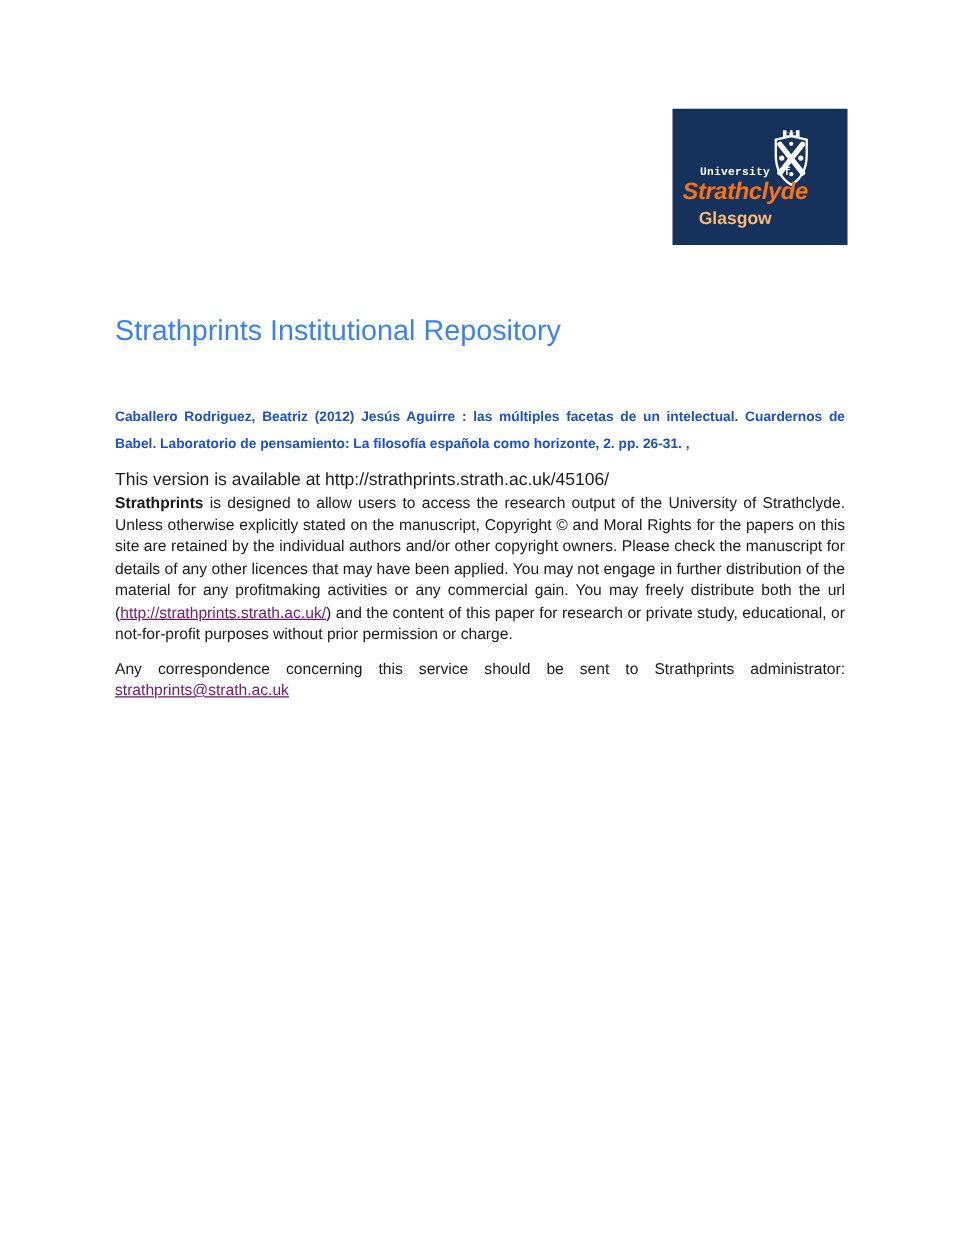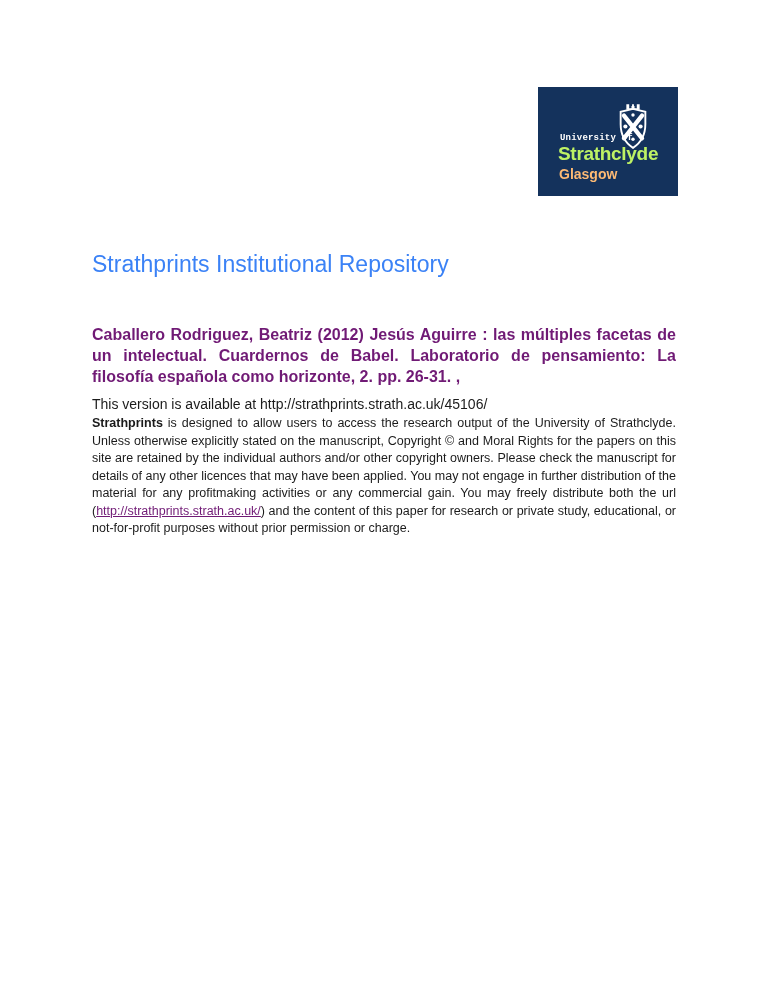--- a/index.html
+++ b/index.html
@@ -41,12 +41,13 @@
   }
   .logo-name {
     position: absolute;
-    left: 20px;
+    left: 8px;
     top: 56px;
     font-size: 19px;
     font-weight: bold;
-    color: #bef264;
+    color: #f97316;
     letter-spacing: -0.3px;
+    font-style: italic;
   }
   .logo-city {
     position: absolute;

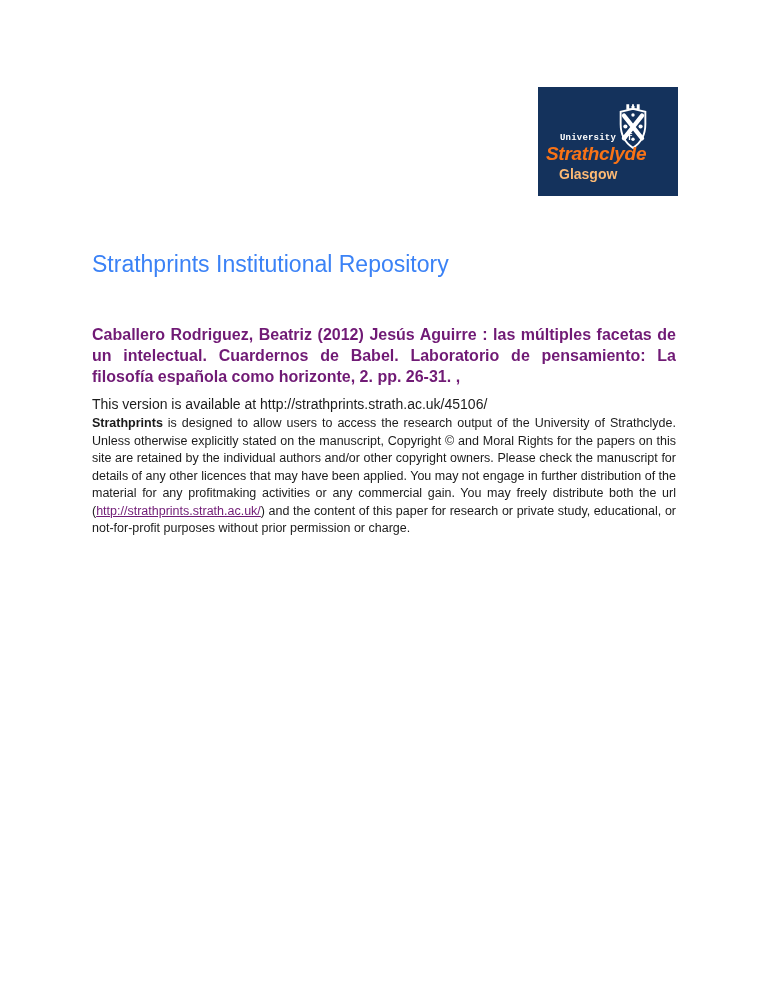--- a/index.html
+++ b/index.html
@@ -78,11 +78,11 @@
   }
 
   .citation {
-    font-size: 16px;
+    font-size: 11px;
     font-weight: bold;
     line-height: 21px;
     text-align: justify;
-    color: #701a75;
+    color: #1d4ed8;
     margin-bottom: 7px;
   }
 

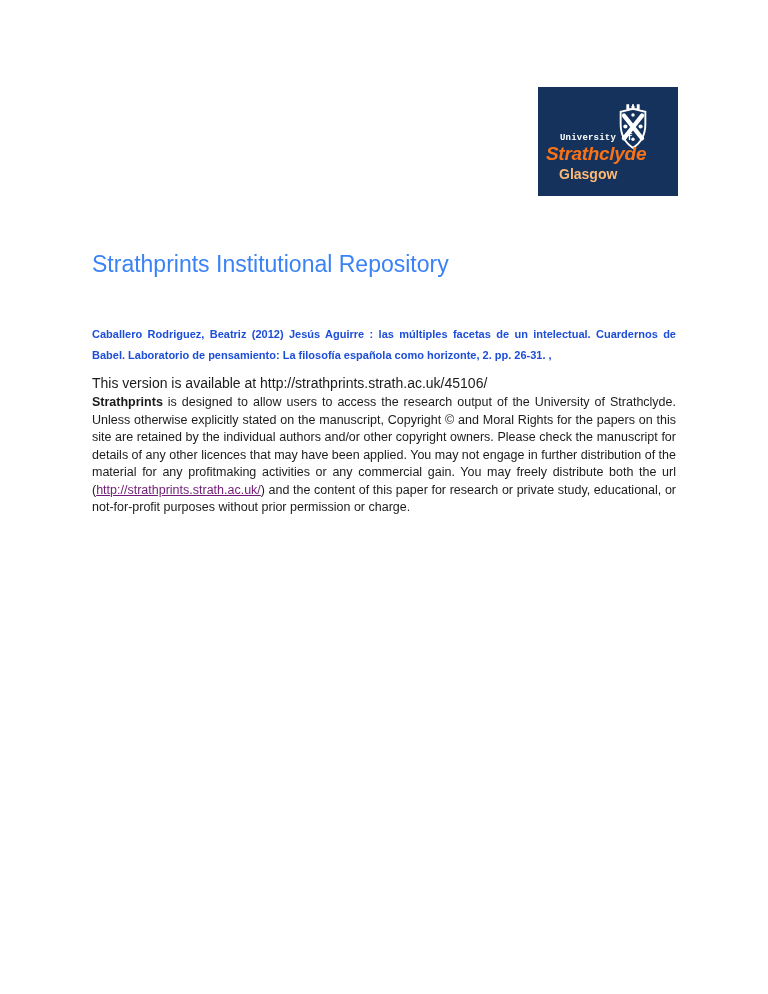--- a/index.html
+++ b/index.html
@@ -140,6 +140,7 @@
 
   <p class="body-para"><strong>Strathprints</strong><span> is designed to allow users to access the research output of the University of Strathclyde. Unless otherwise explicitly stated on the manuscript, Copyright © and Moral Rights for the papers on this site are retained by the individual authors and/or other copyright owners. Please check the manuscript for details of any other licences that may have been applied. You may not engage in further distribution of the material for any profitmaking activities or any commercial gain. You may freely distribute both the url (</span><a class="doc-link">http://strathprints.strath.ac.uk/</a><span>) and the content of this paper for research or private study, educational, or not-for-profit purposes without prior permission or charge.</span></p>
 
+  <p class="body-para"><span>Any correspondence concerning this service should be sent to Strathprints administrator: </span><a class="doc-link">strathprints@strath.ac.uk</a></p>
 
 </div>
 

